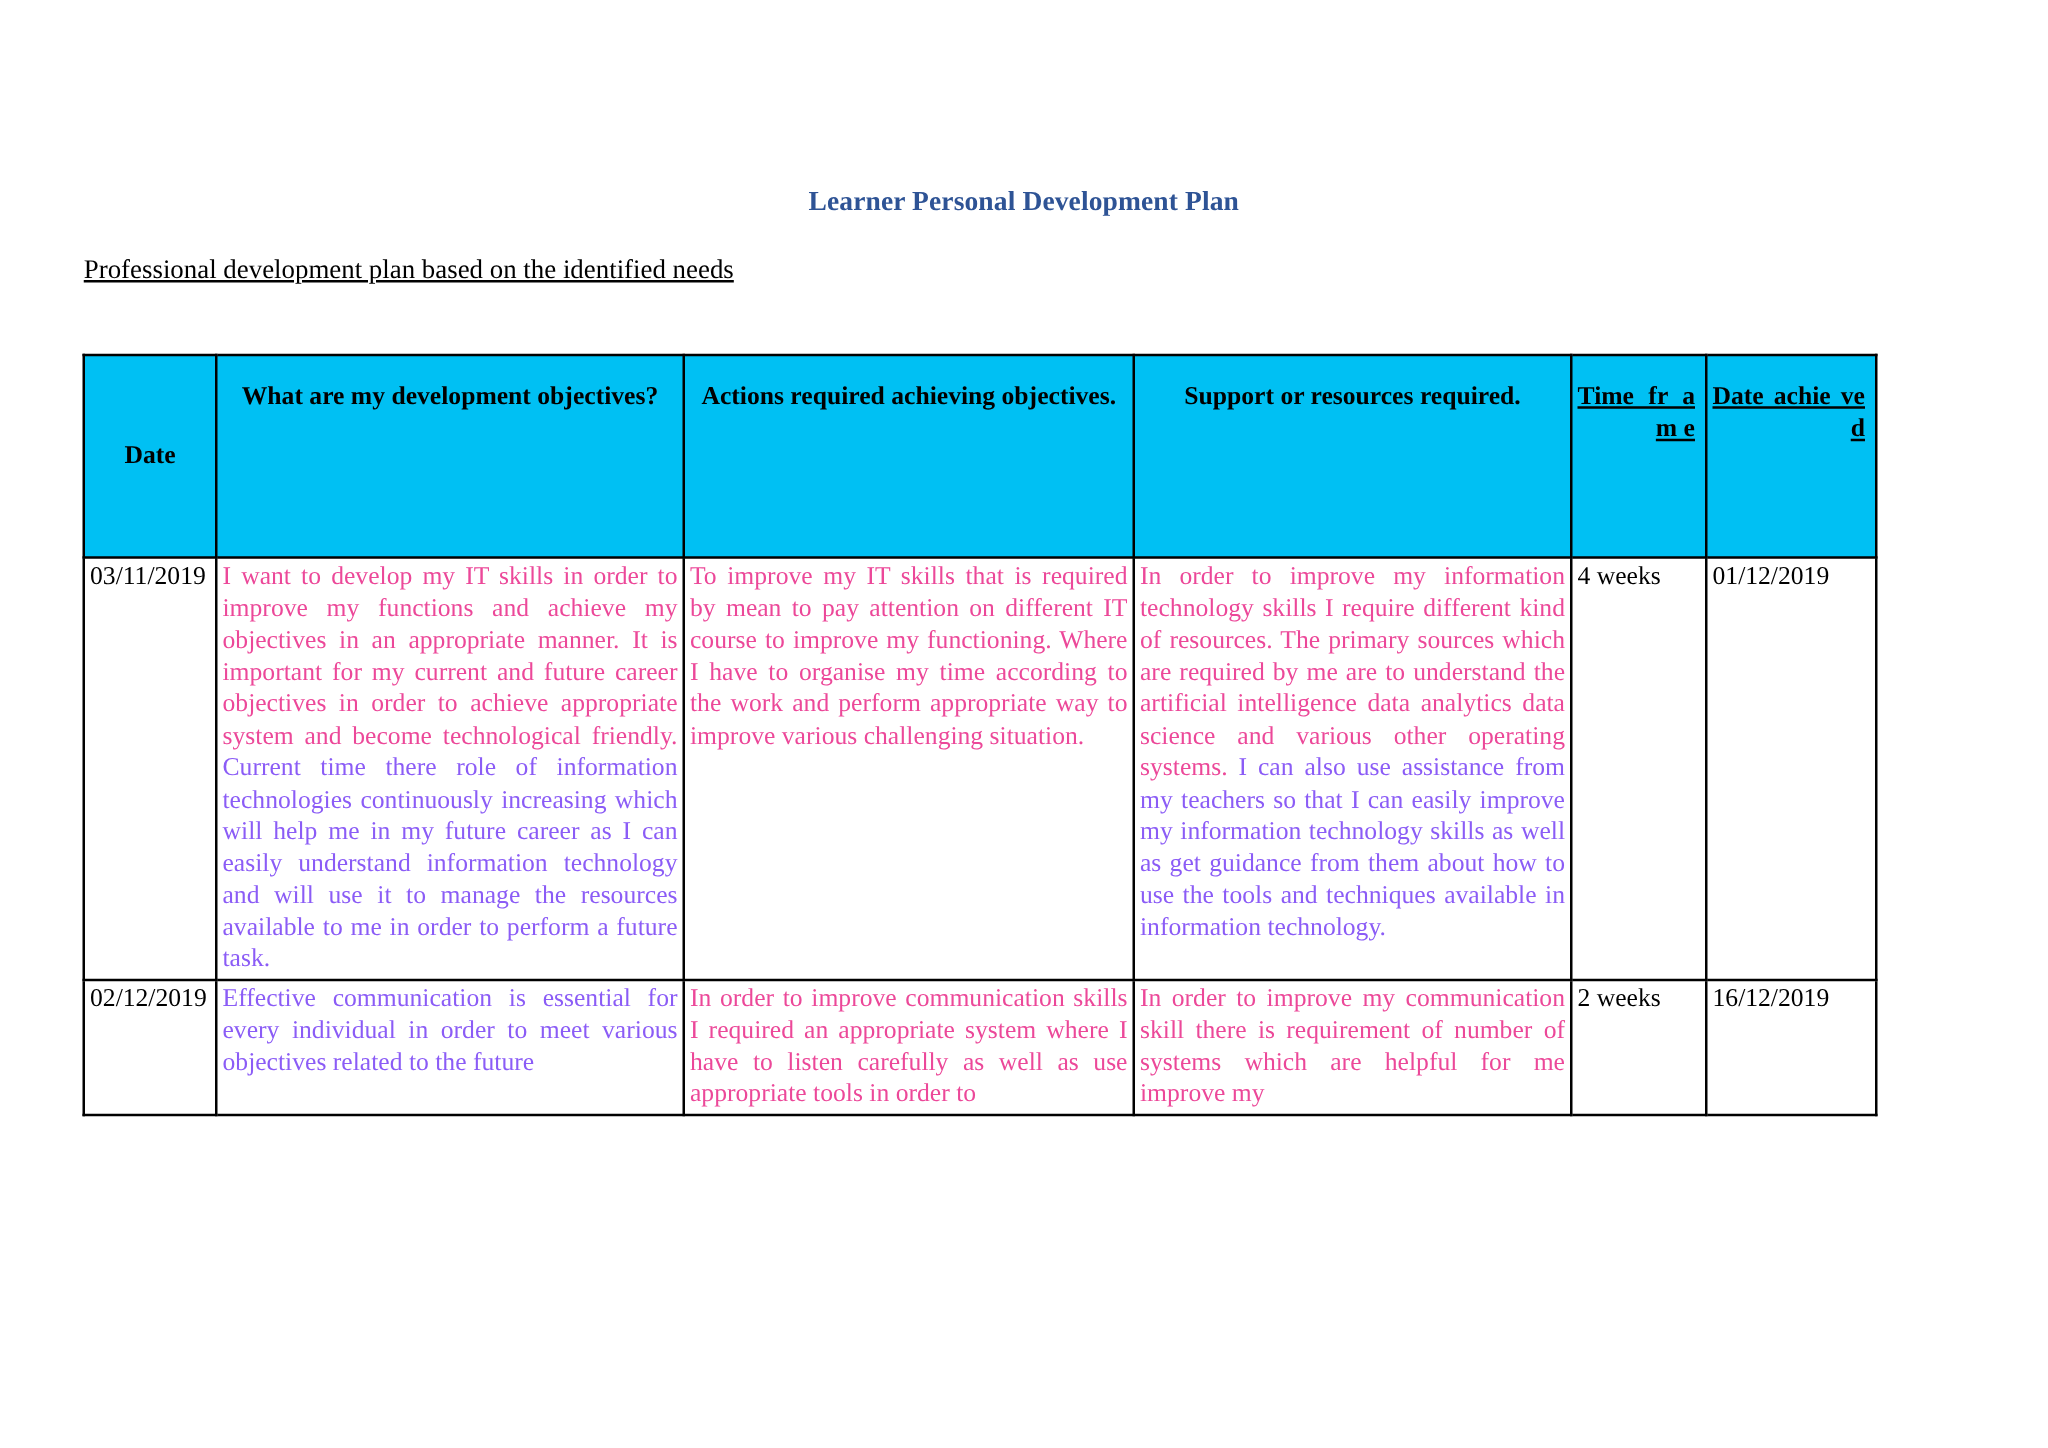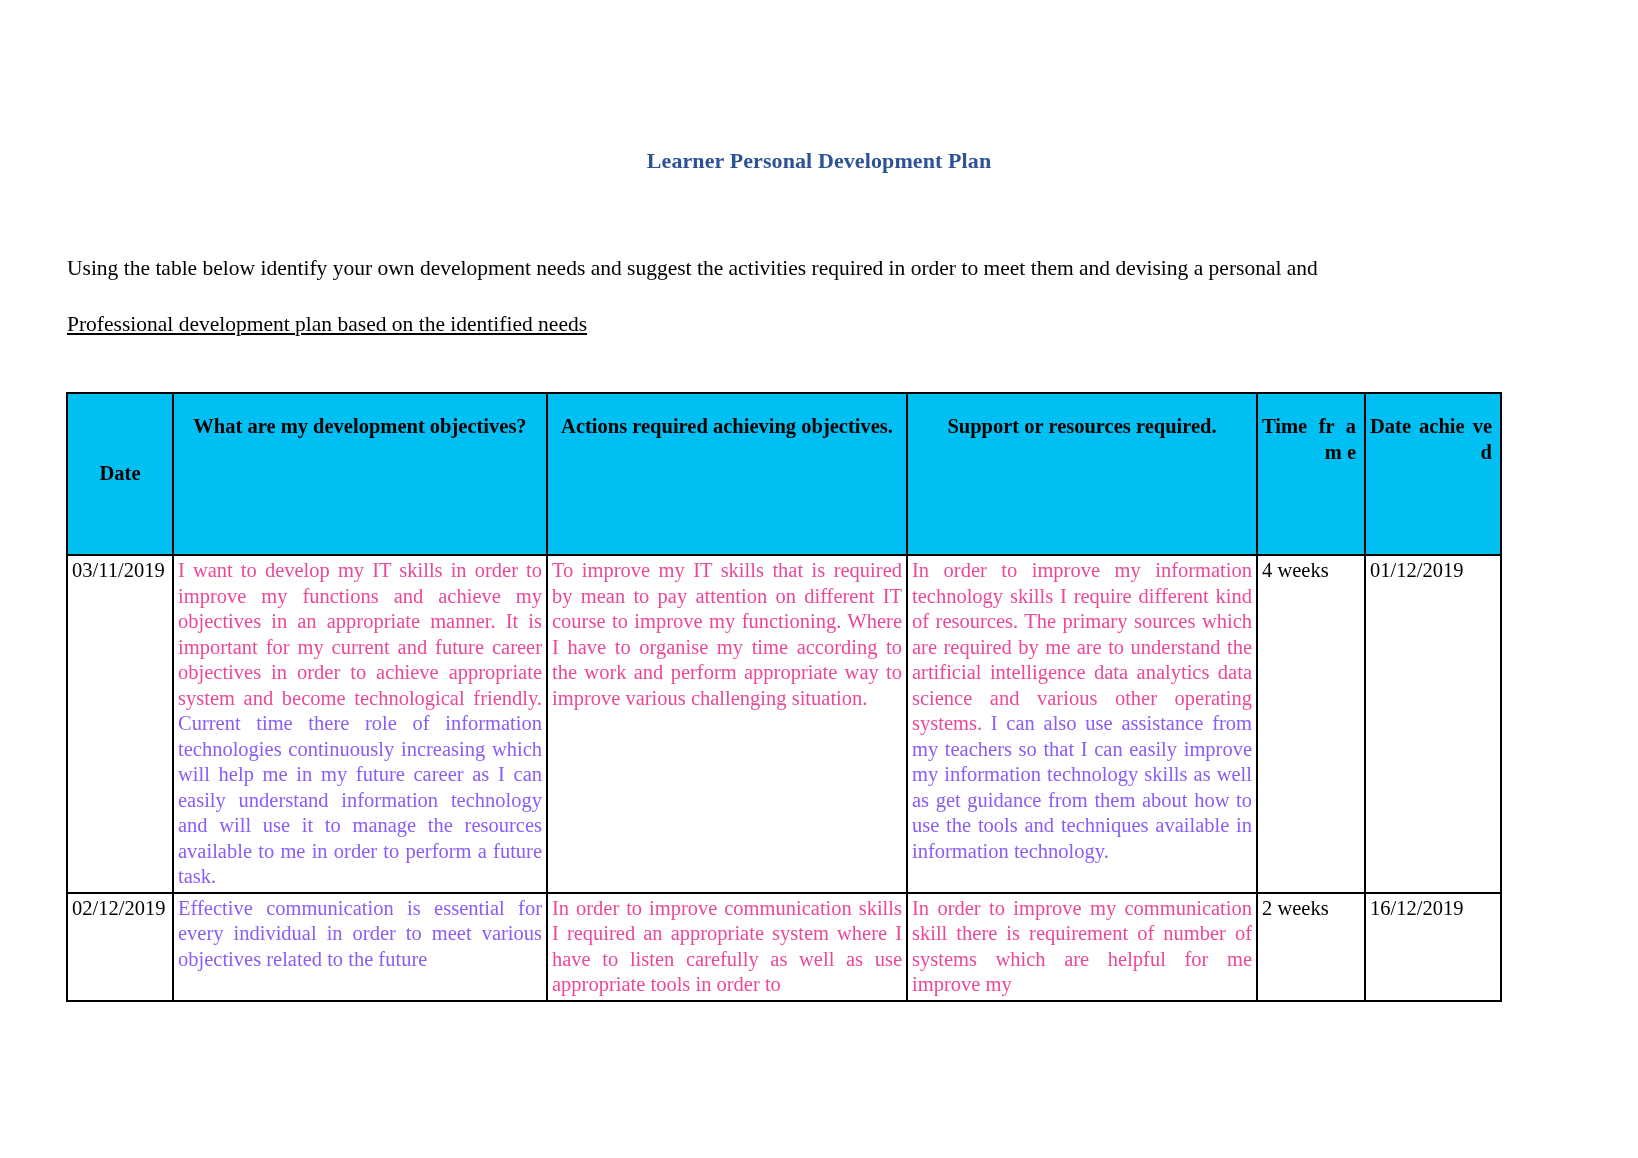--- a/index.html
+++ b/index.html
@@ -119,7 +119,6 @@
 
   <h1 class="doc-title">Learner Personal Development Plan</h1>
 
-  <p class="intro first">Using the table below identify your own development needs and suggest the activities required in order to meet them and devising a personal and</p>
 
   <p class="intro second">Professional development plan based on the identified needs</p>
 

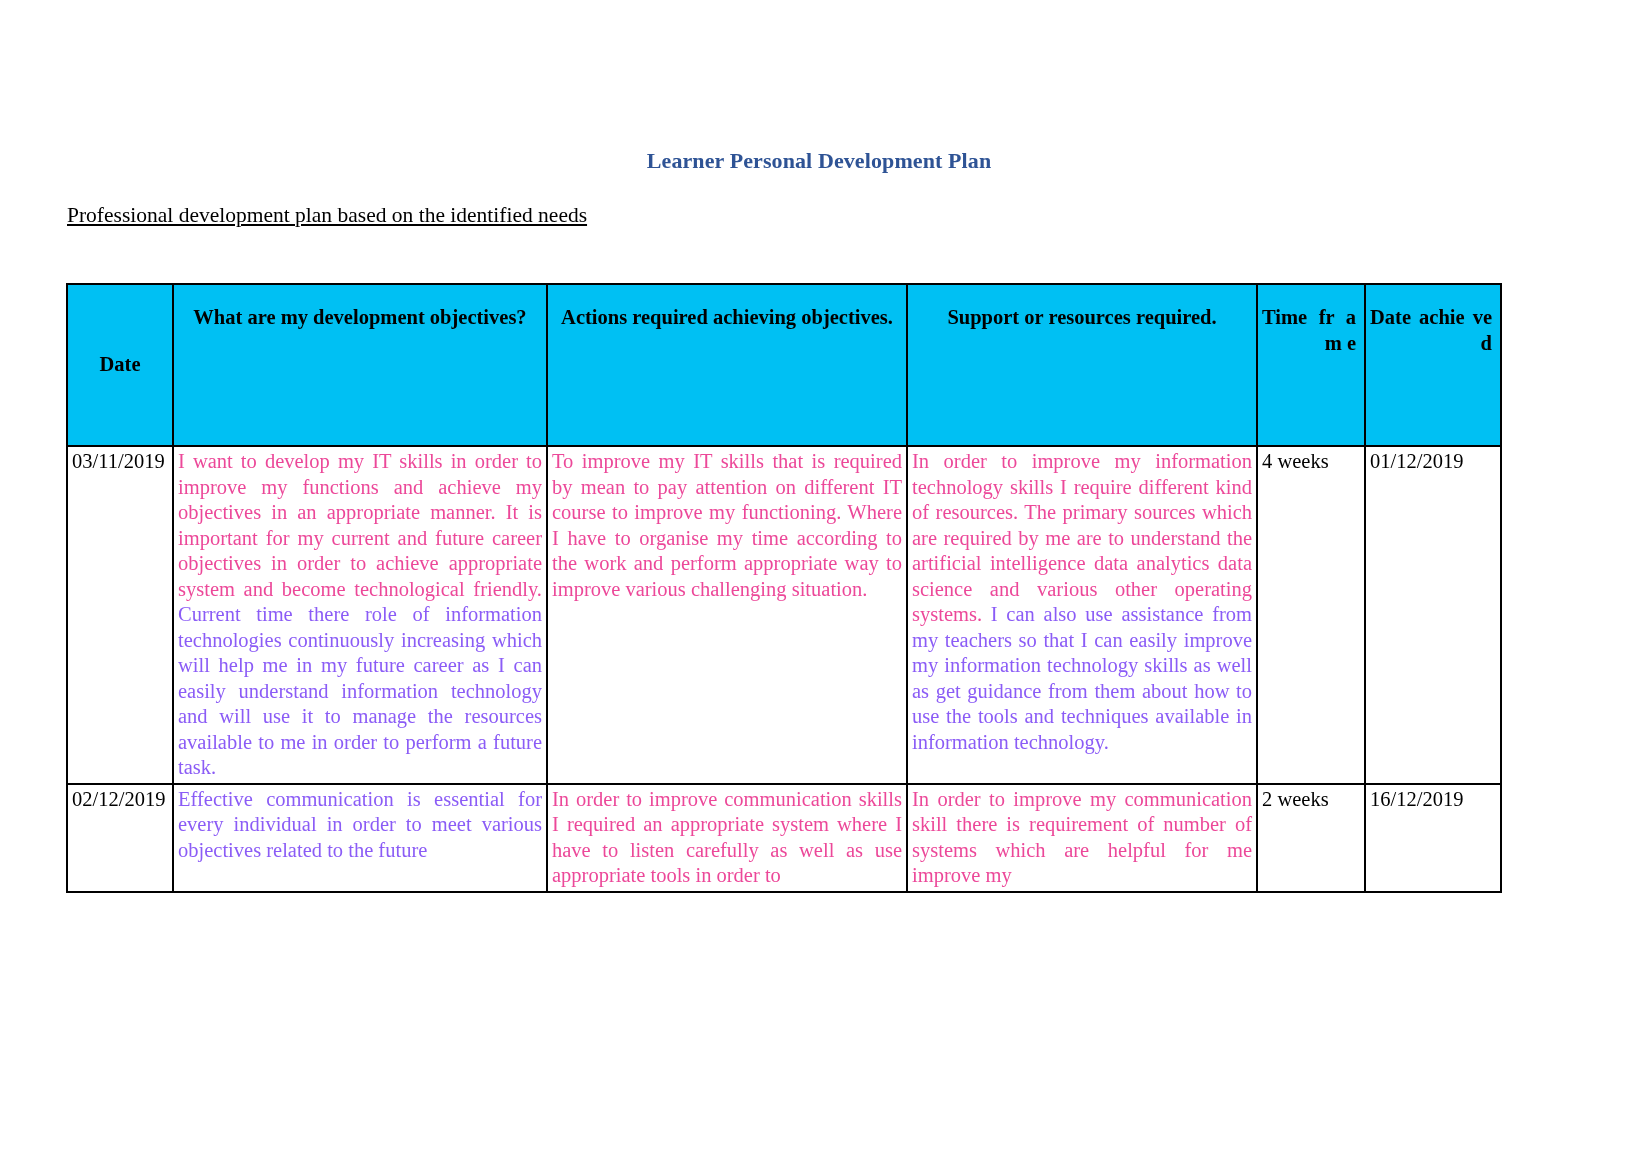--- a/index.html
+++ b/index.html
@@ -91,6 +91,7 @@
     text-align-last: right;
     padding-right: 8px;
     word-break: break-all;
+    text-decoration: underline;
   }
   
   col.c-date   { width: 106px; }

